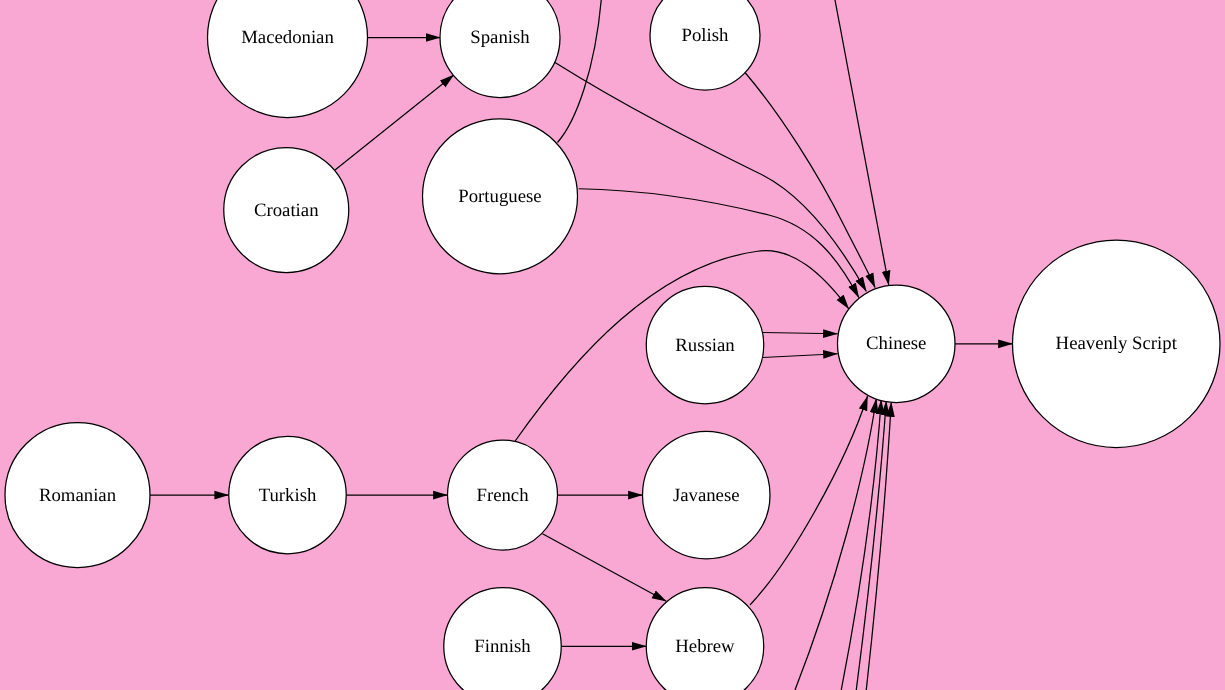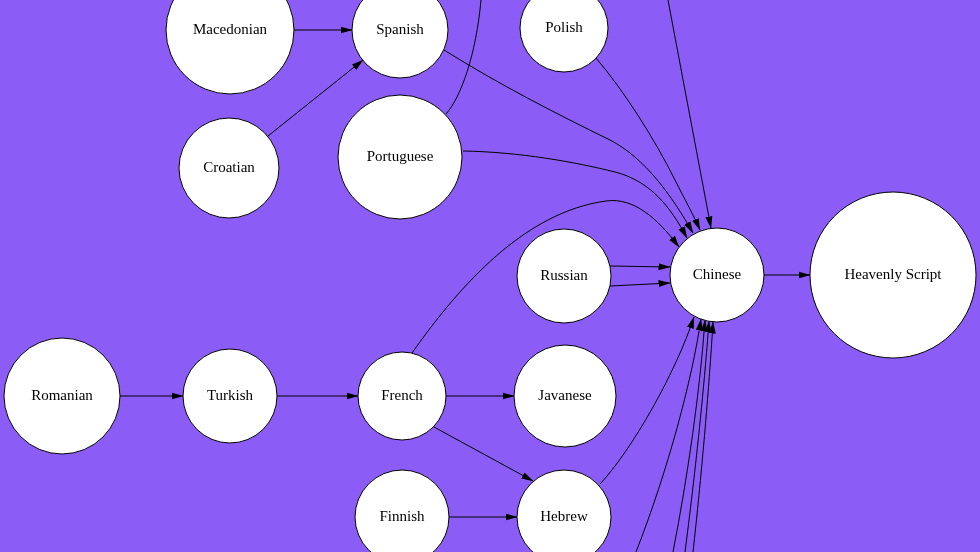--- a/index.html
+++ b/index.html
@@ -15,7 +15,7 @@
     position: relative;
     width: 980px;
     height: 552px;
-    background: #8b5cf6;
+    background: #f9a8d4;
   }
   svg { display: block; }
   .edge {

